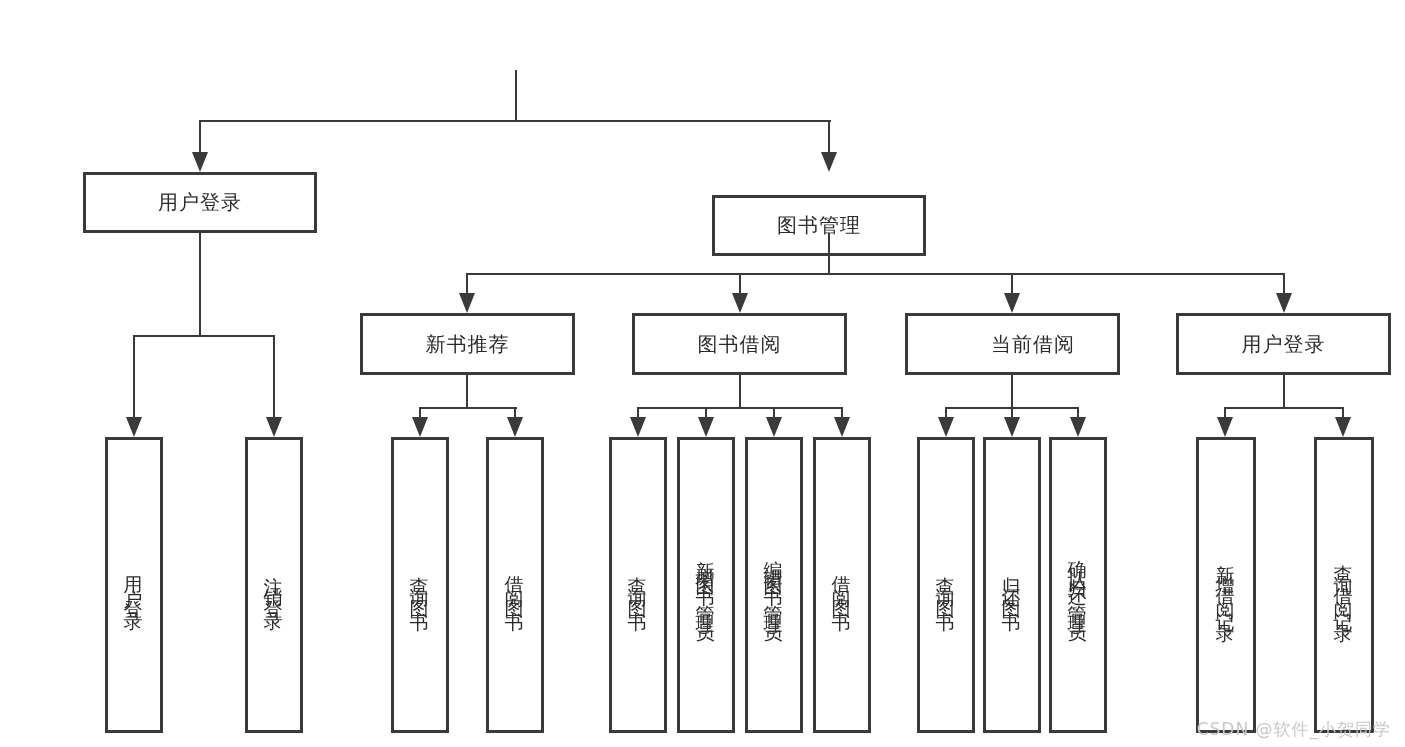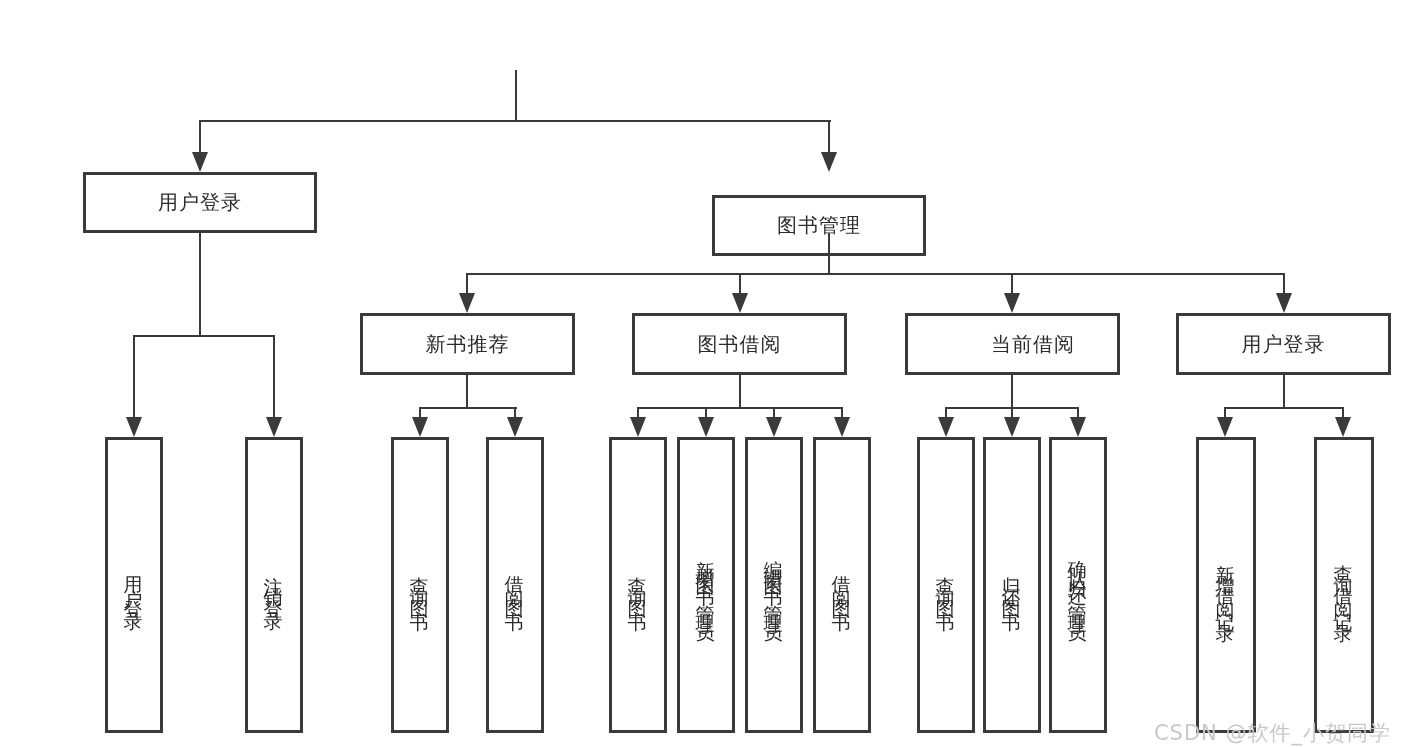--- a/index.html
+++ b/index.html
@@ -55,8 +55,8 @@
   }
   .watermark{
     position:absolute;
-    right:14px;bottom:0;
-    font-size:21px;
+    right:14px;bottom:6px;
+    font-size:17px;
     color:var(--watermark);
     letter-spacing:1px;
     white-space:nowrap;

